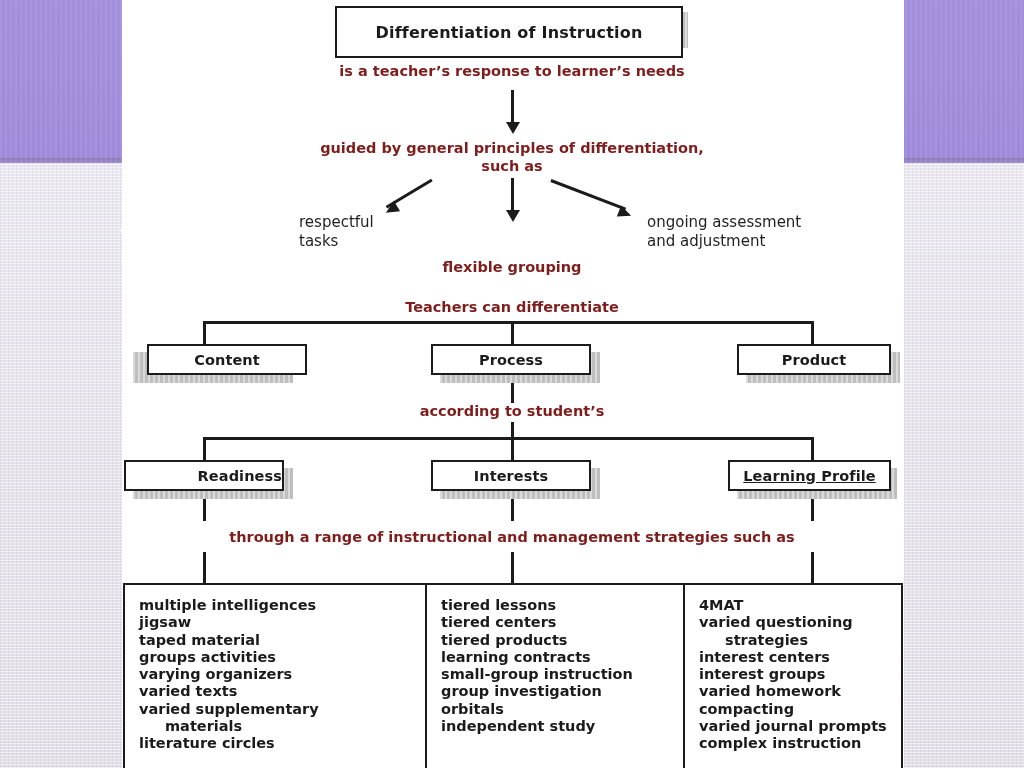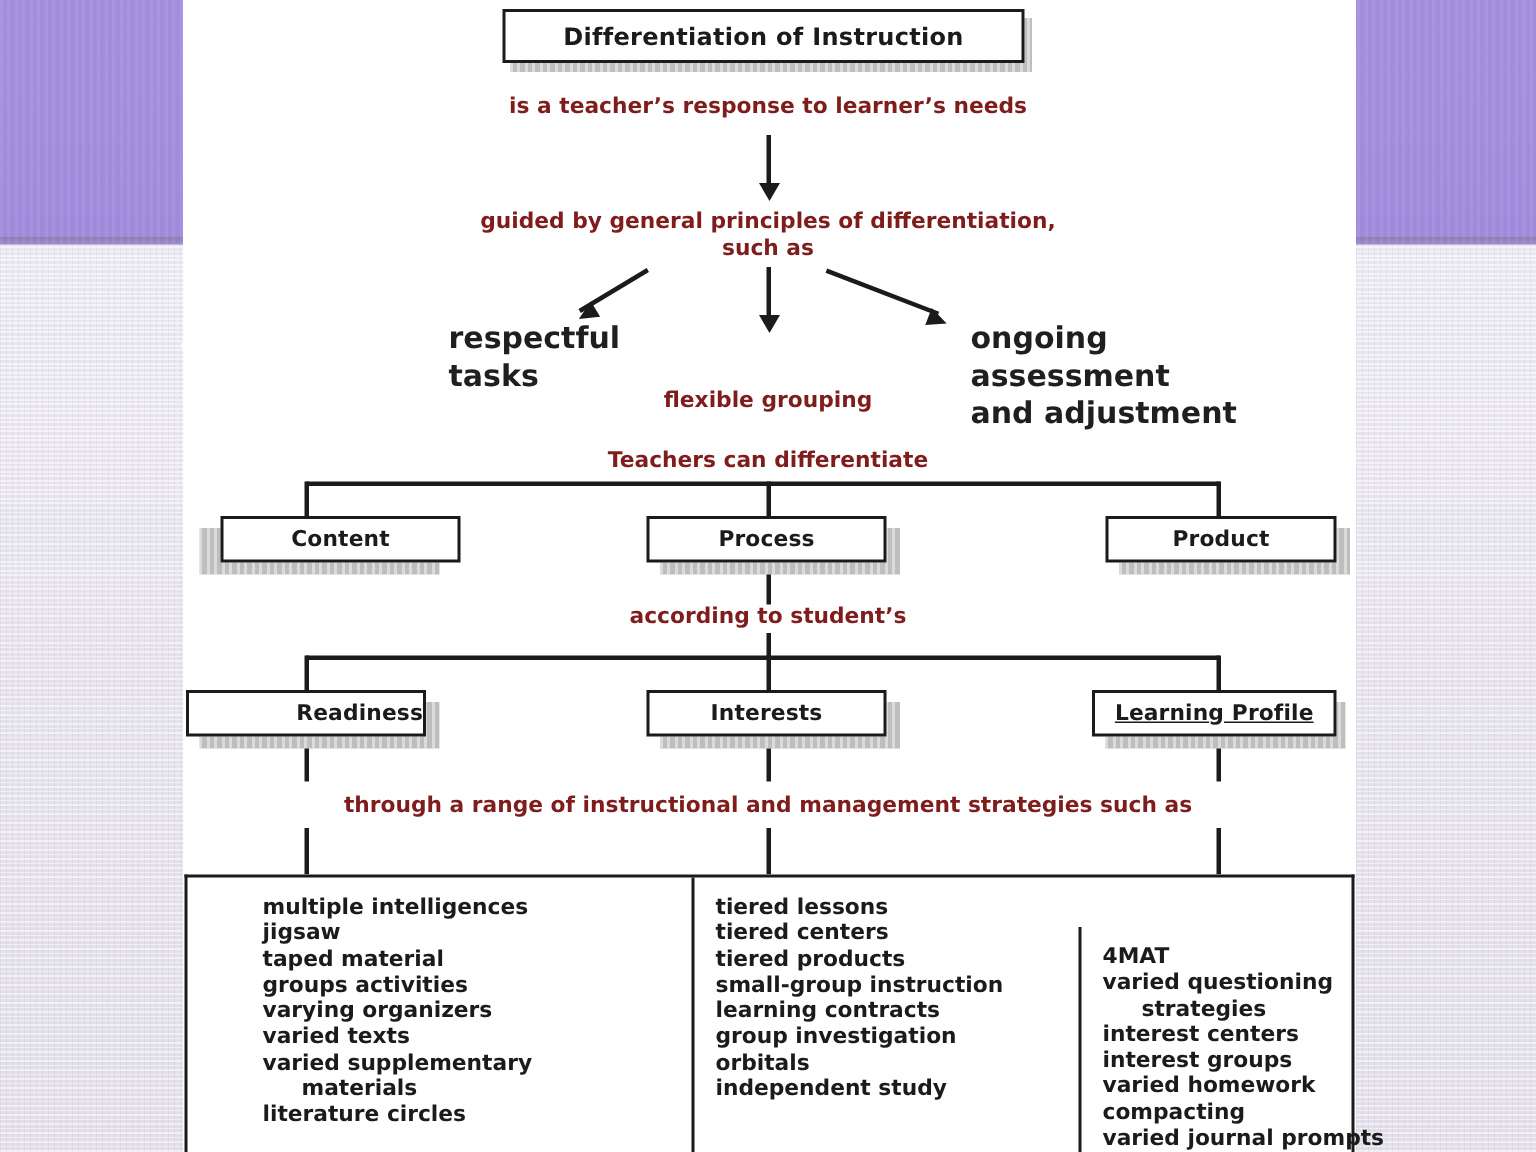--- a/index.html
+++ b/index.html
@@ -117,7 +117,7 @@
   <div class="slide"></div>
 
   <div class="shadow" style="left:340px;top:12px;width:348px;height:36px;"></div>
-  <div class="node title" style="left:335px;top:6px;width:348px;height:36px;">
+  <div class="node title" style="left:335px;top:6px;width:348px;height:52px;">
     <span>Differentiation of Instruction</span>
   </div>
 

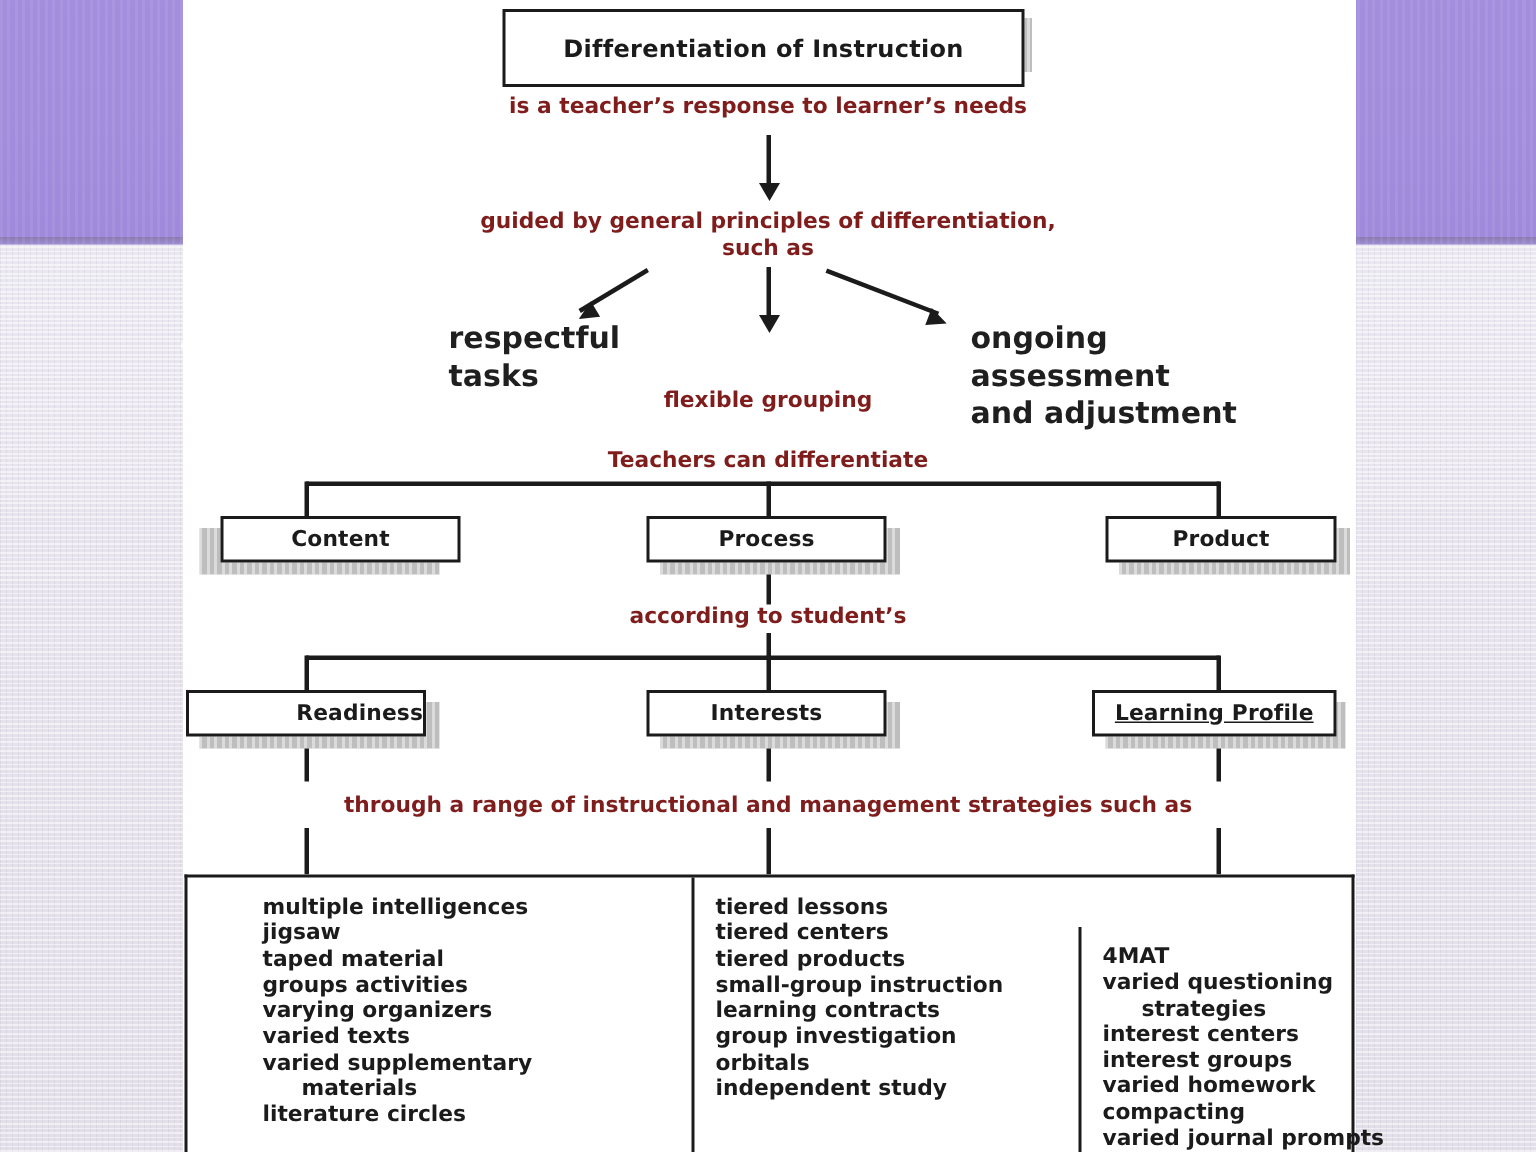--- a/index.html
+++ b/index.html
@@ -68,7 +68,7 @@
   }
   .ltext{
     position:absolute;text-align:left;
-    font-size:20px;font-weight:700;color:#1f1f1f;line-height:1.25;
+    font-size:15px;font-weight:400;color:#1f1f1f;line-height:1.25;
     white-space:pre-line;
   }
 

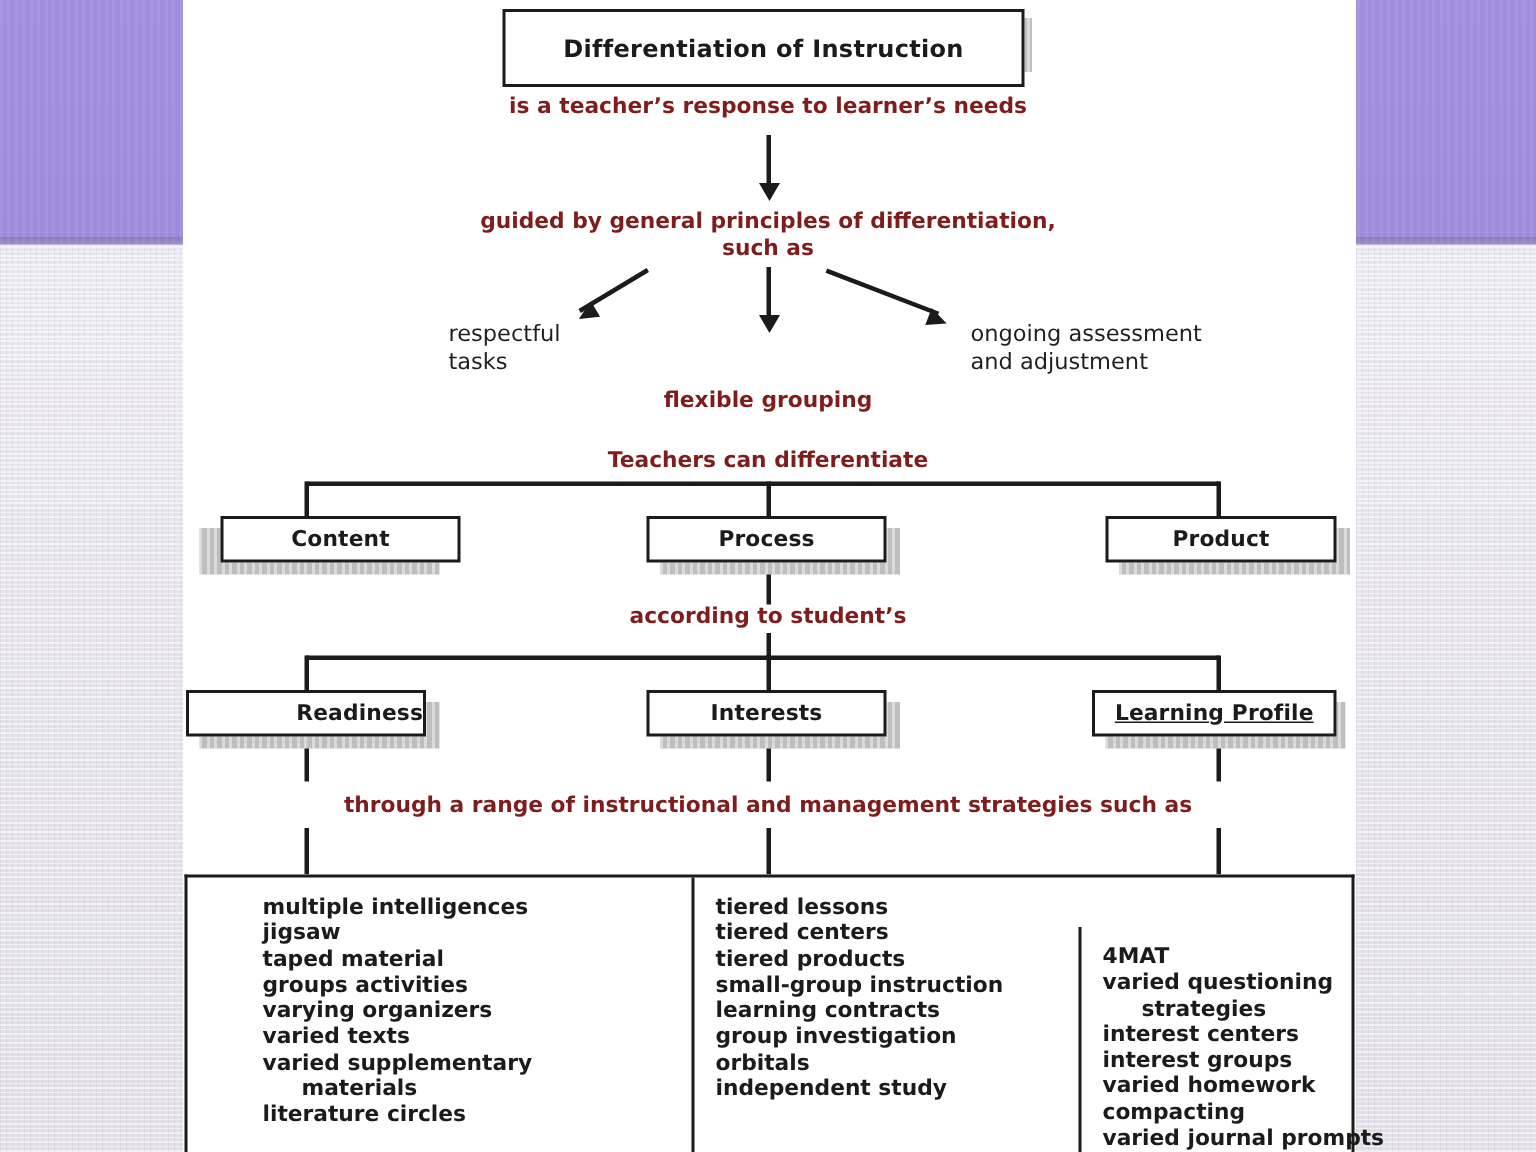--- a/index.html
+++ b/index.html
@@ -201,7 +201,7 @@
   <div class="vline" style="left:811px;top:552px;height:31px;"></div>
 
   <div class="listbox" style="left:123px;top:583px;width:780px;height:185px;">
-    <div class="col" style="width:300px;margin-left:36px;">
+    <div class="col" style="width:300px;">
       <ul>
           <li>multiple intelligences</li>
           <li>jigsaw</li>

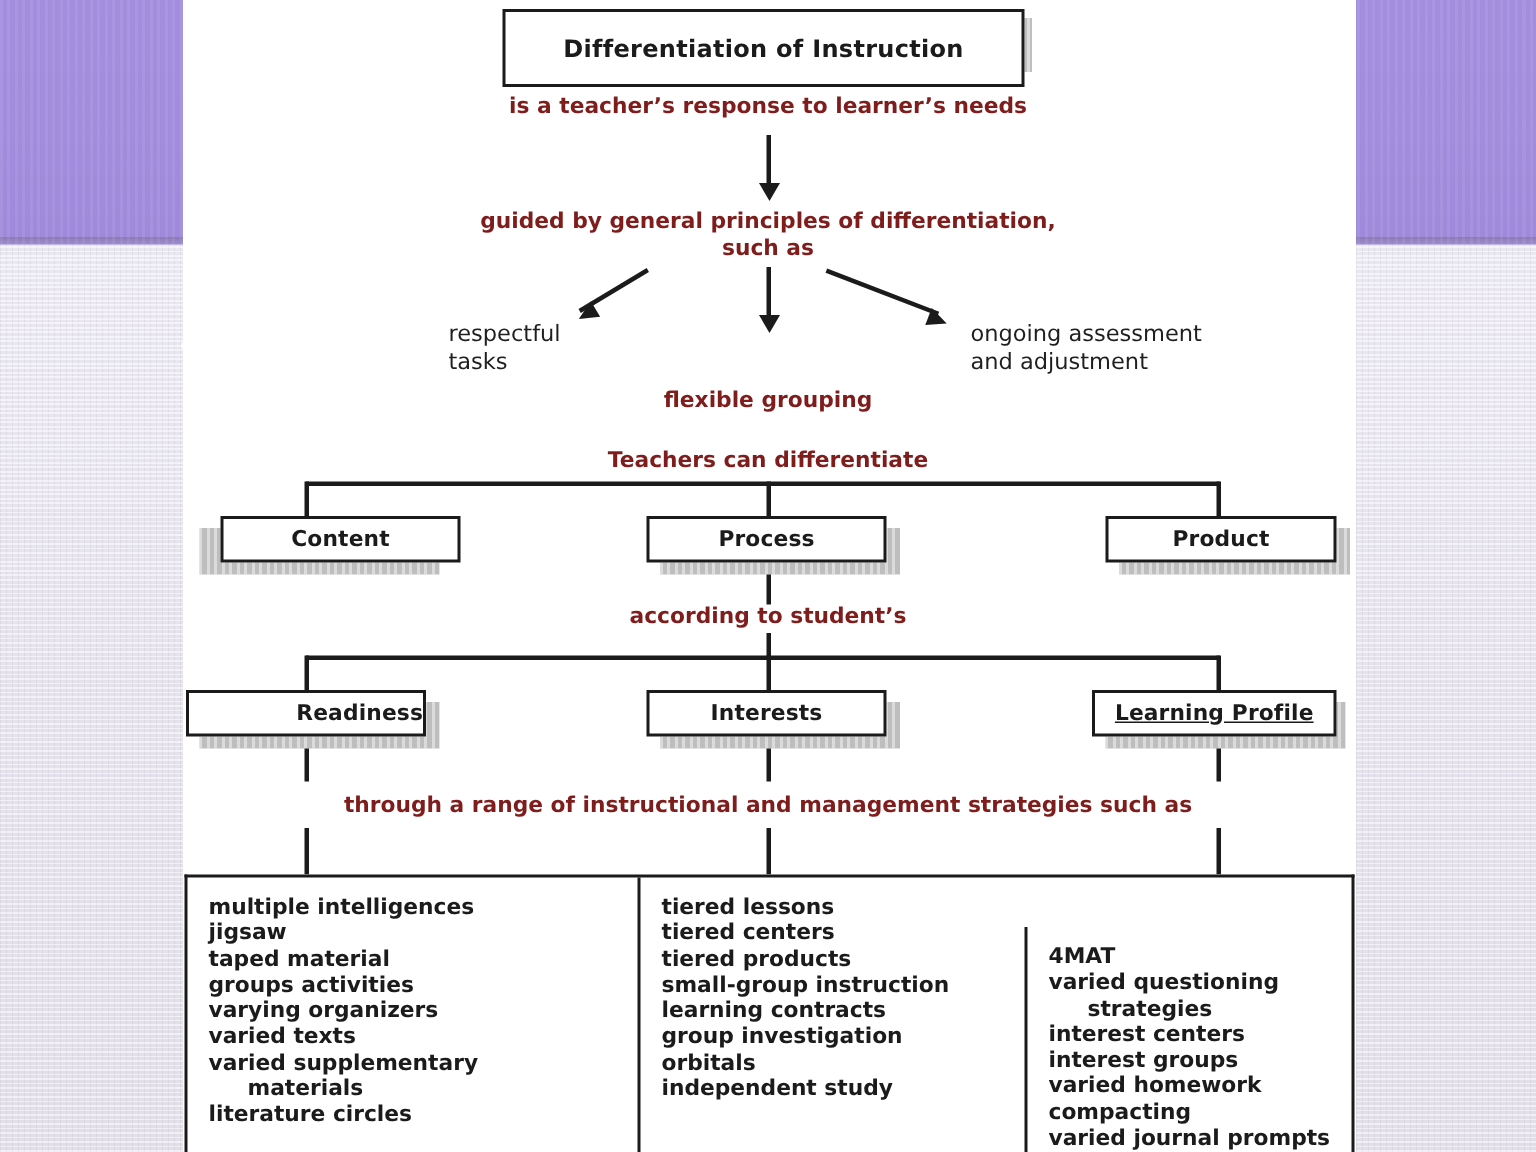--- a/index.html
+++ b/index.html
@@ -226,7 +226,7 @@
           <li>independent study</li>
         </ul>
     </div>
-    <div class="col" style="width:255px;margin-top:33px;">
+    <div class="col" style="width:255px;">
       <ul>
           <li>4MAT</li>
           <li>varied questioning</li>

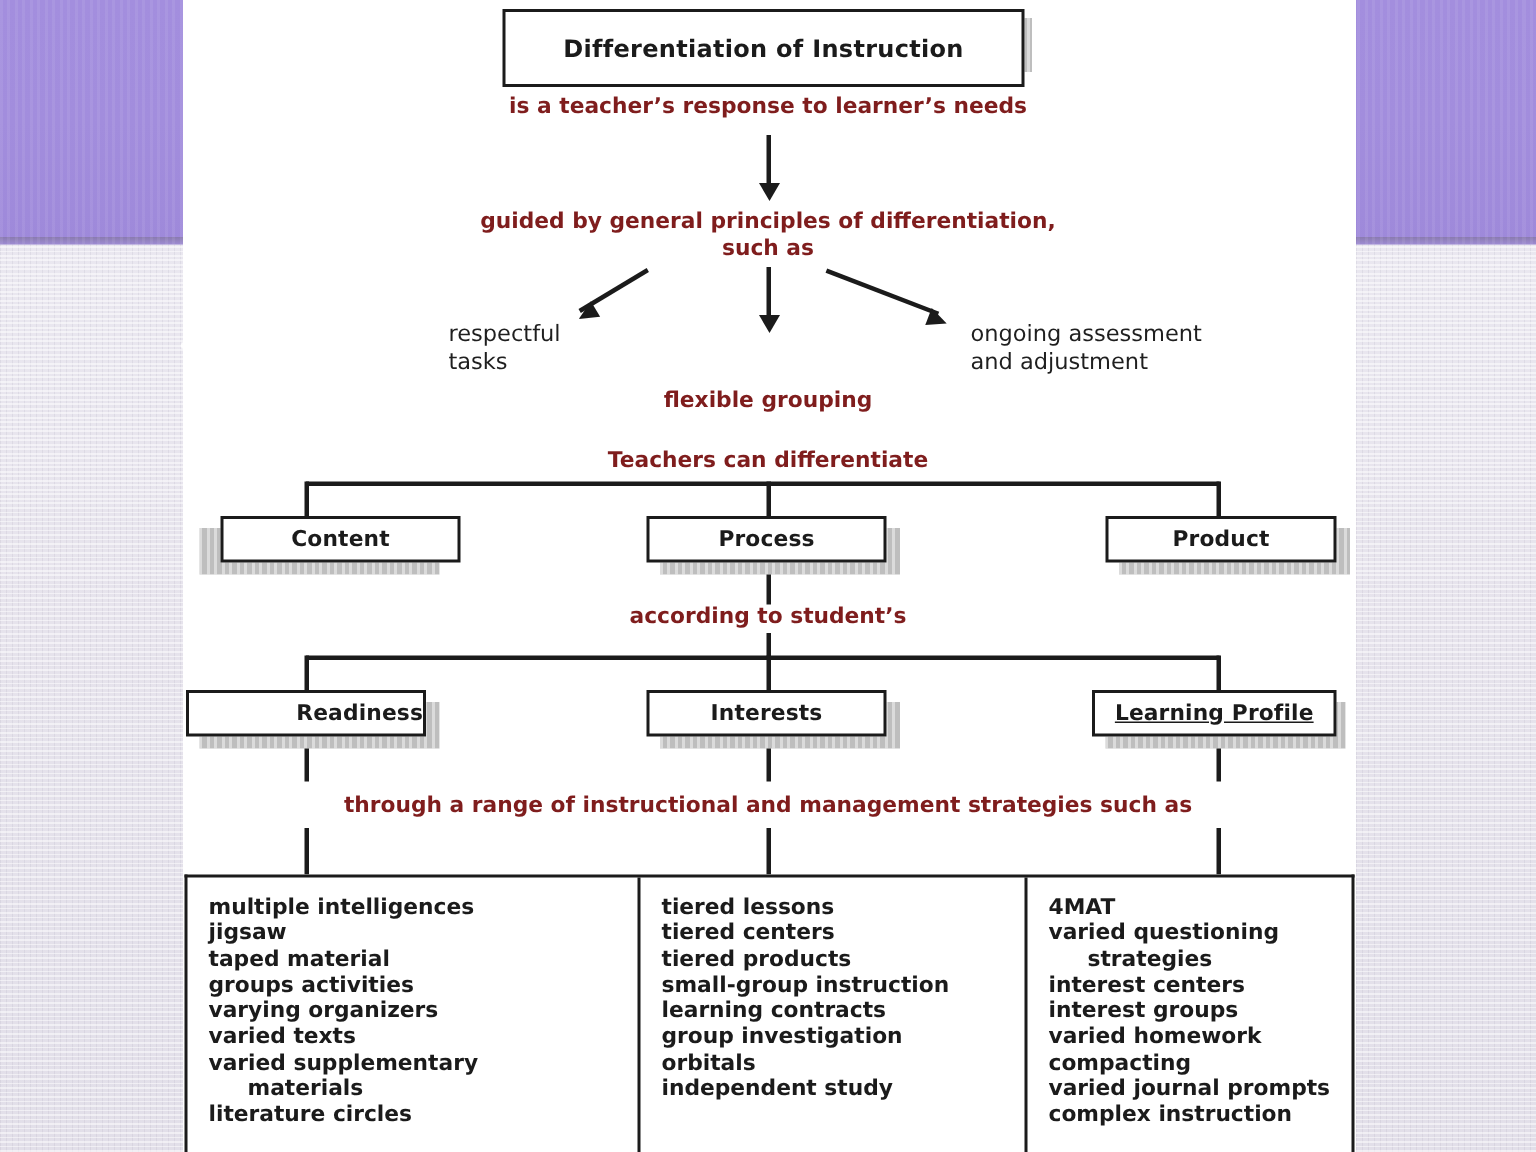--- a/index.html
+++ b/index.html
@@ -219,8 +219,8 @@
           <li>tiered lessons</li>
           <li>tiered centers</li>
           <li>tiered products</li>
+          <li>learning contracts</li>
           <li>small-group instruction</li>
-          <li>learning contracts</li>
           <li>group investigation</li>
           <li>orbitals</li>
           <li>independent study</li>

